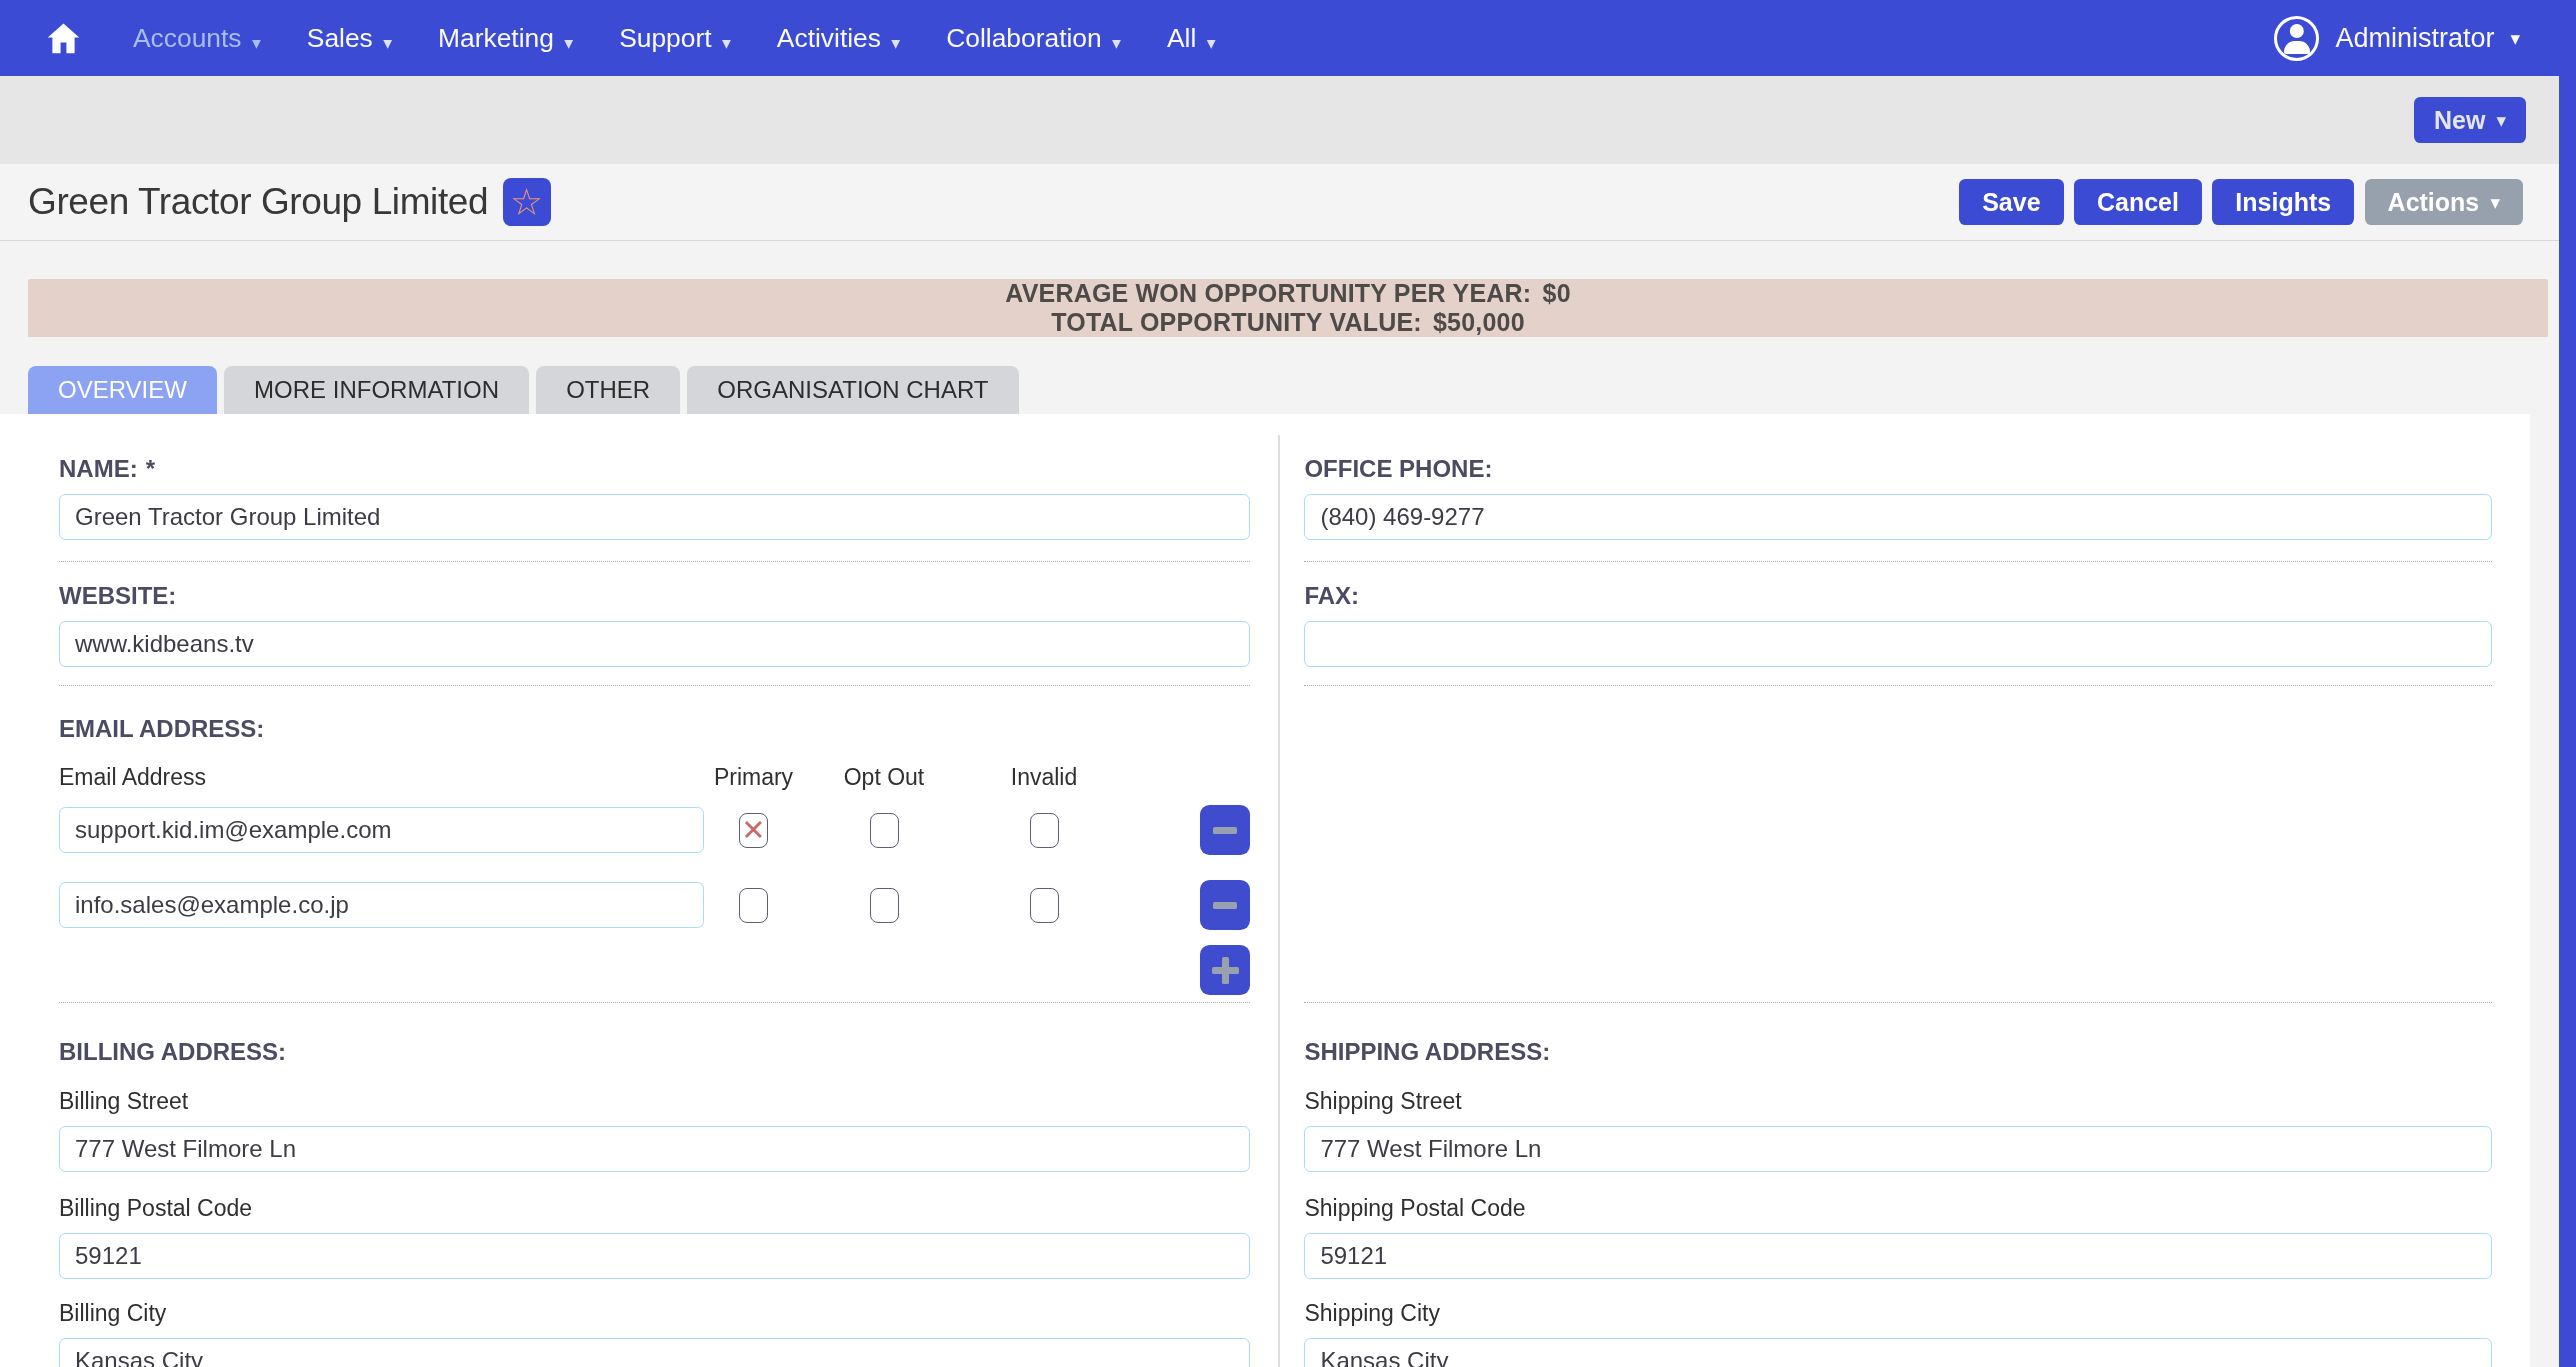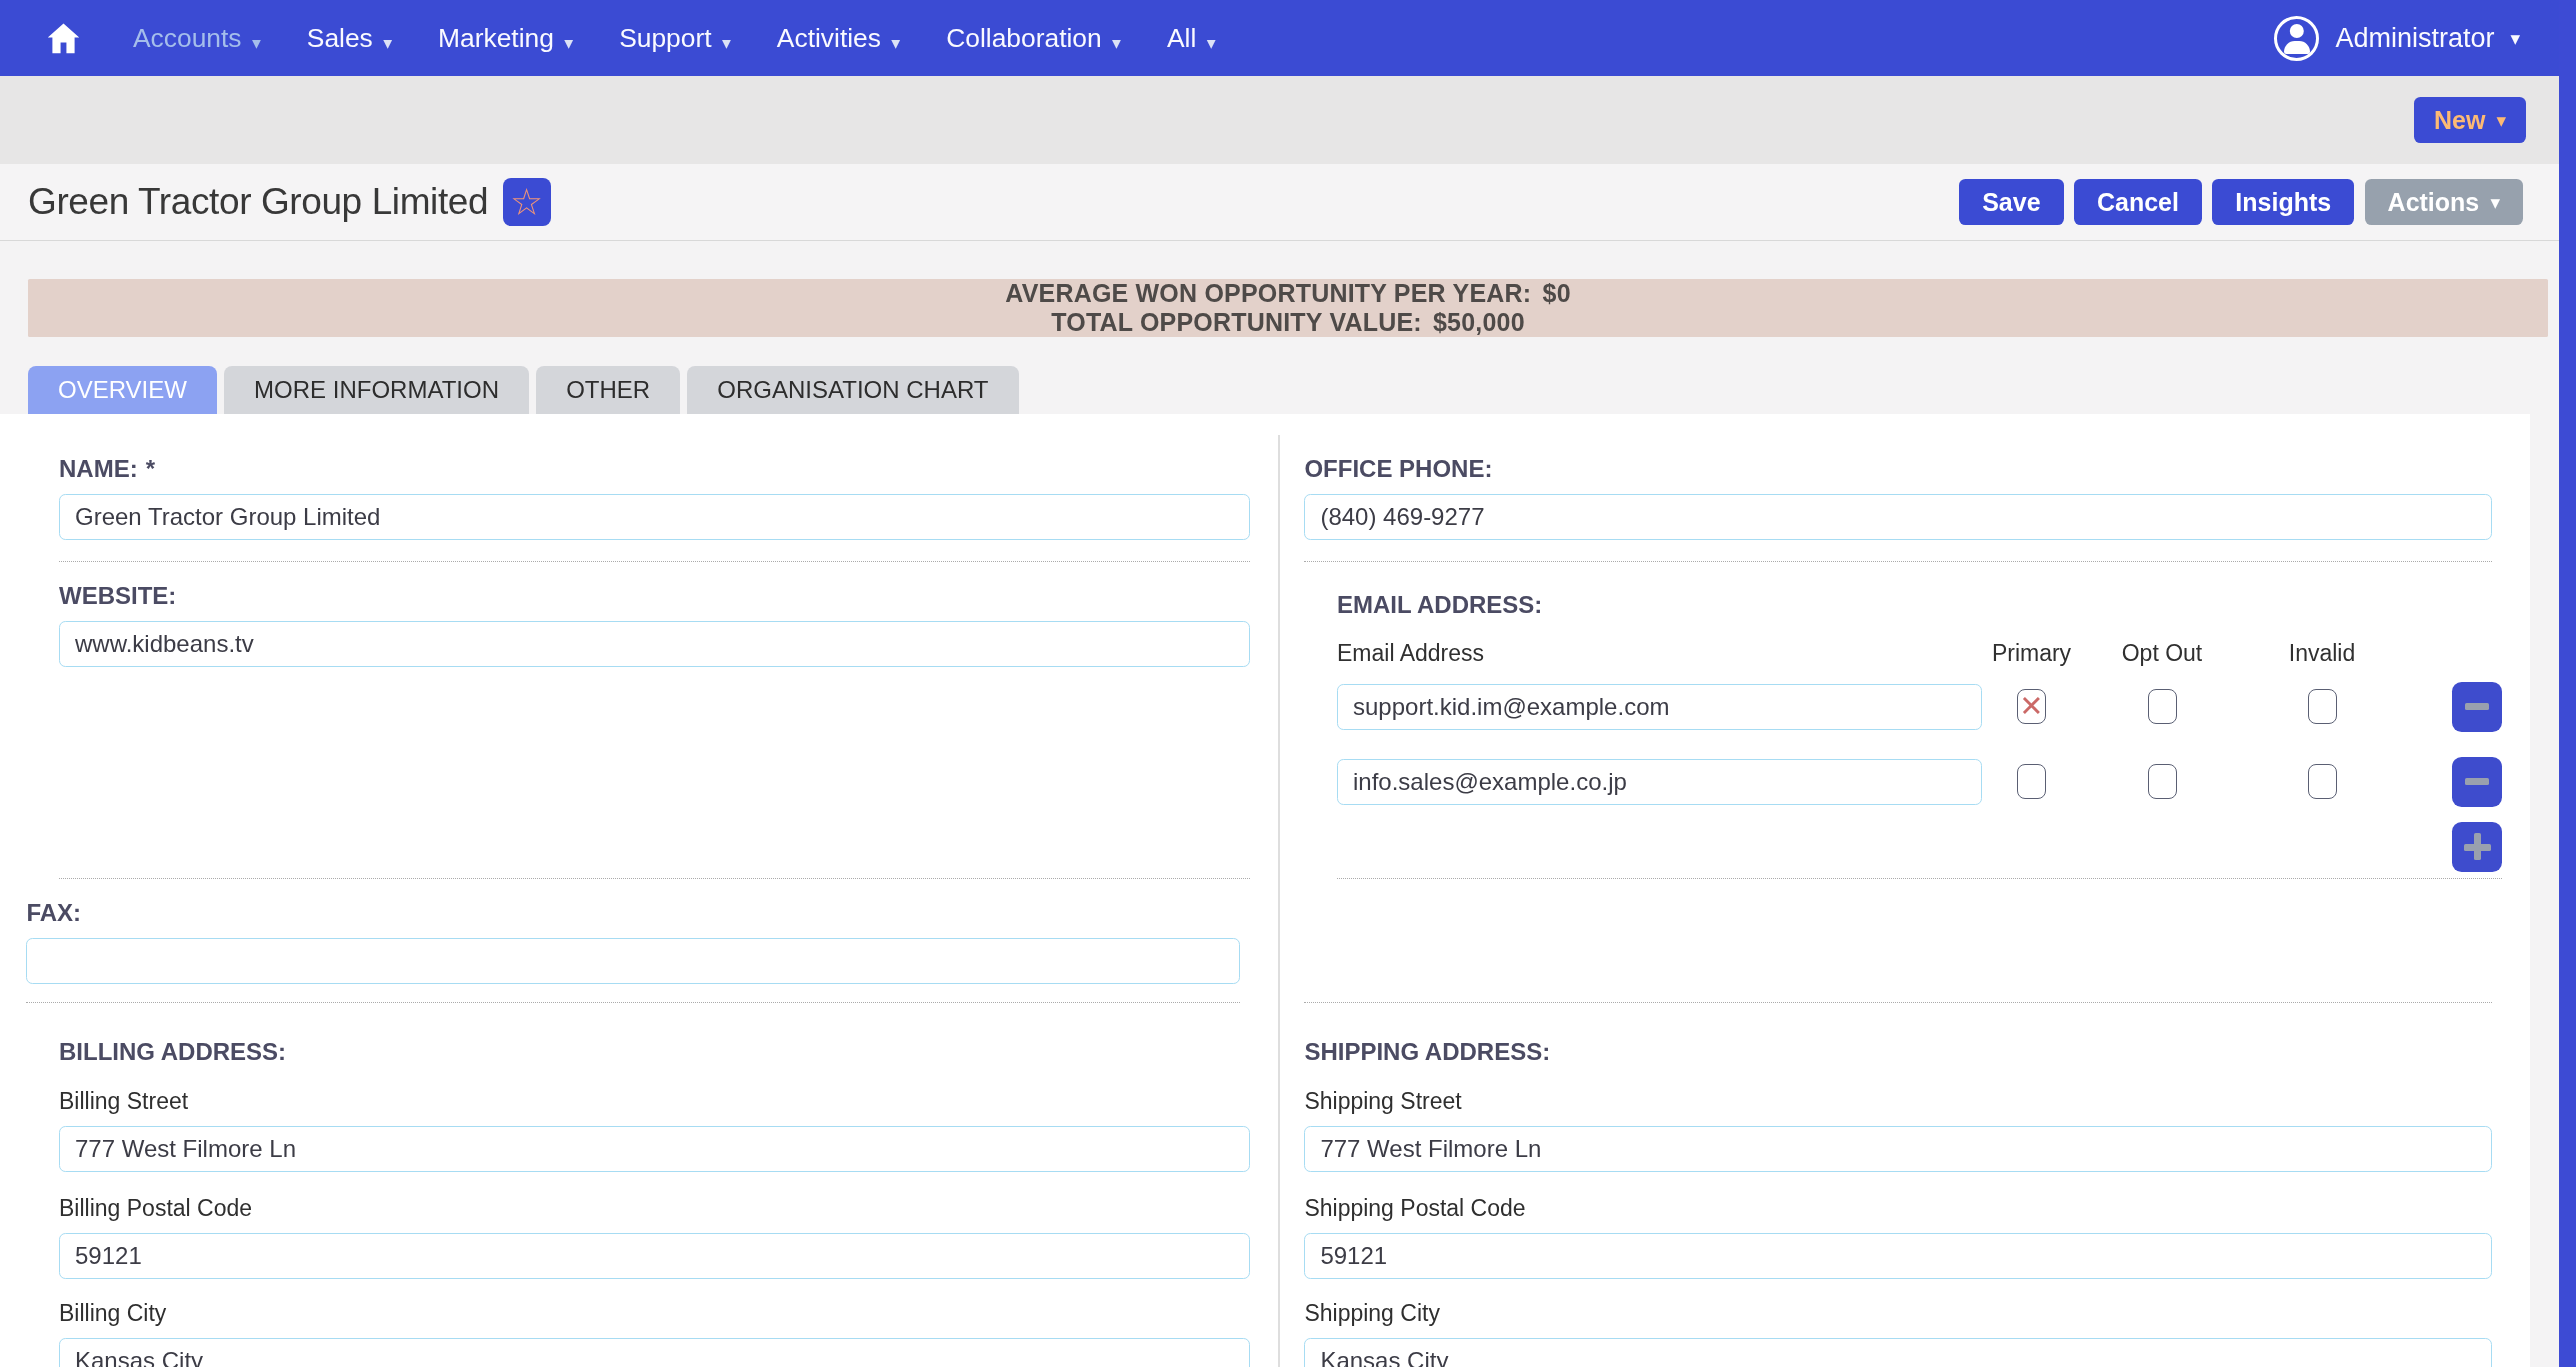--- a/index.html
+++ b/index.html
@@ -51,7 +51,7 @@
   }
   .new-btn {
     margin-left: auto; height: 46px; min-width: 112px;
-    background: #3B4BD3; color: #fdba74; border: none; border-radius: 6.4px;
+    background: #3B4BD3; color: #e5e5e5; border: none; border-radius: 6.4px;
     font-weight: bold; font-size: 25px; font-family: inherit;
     display: flex; align-items: center; justify-content: center; gap: 11.2px; cursor: pointer;
   }

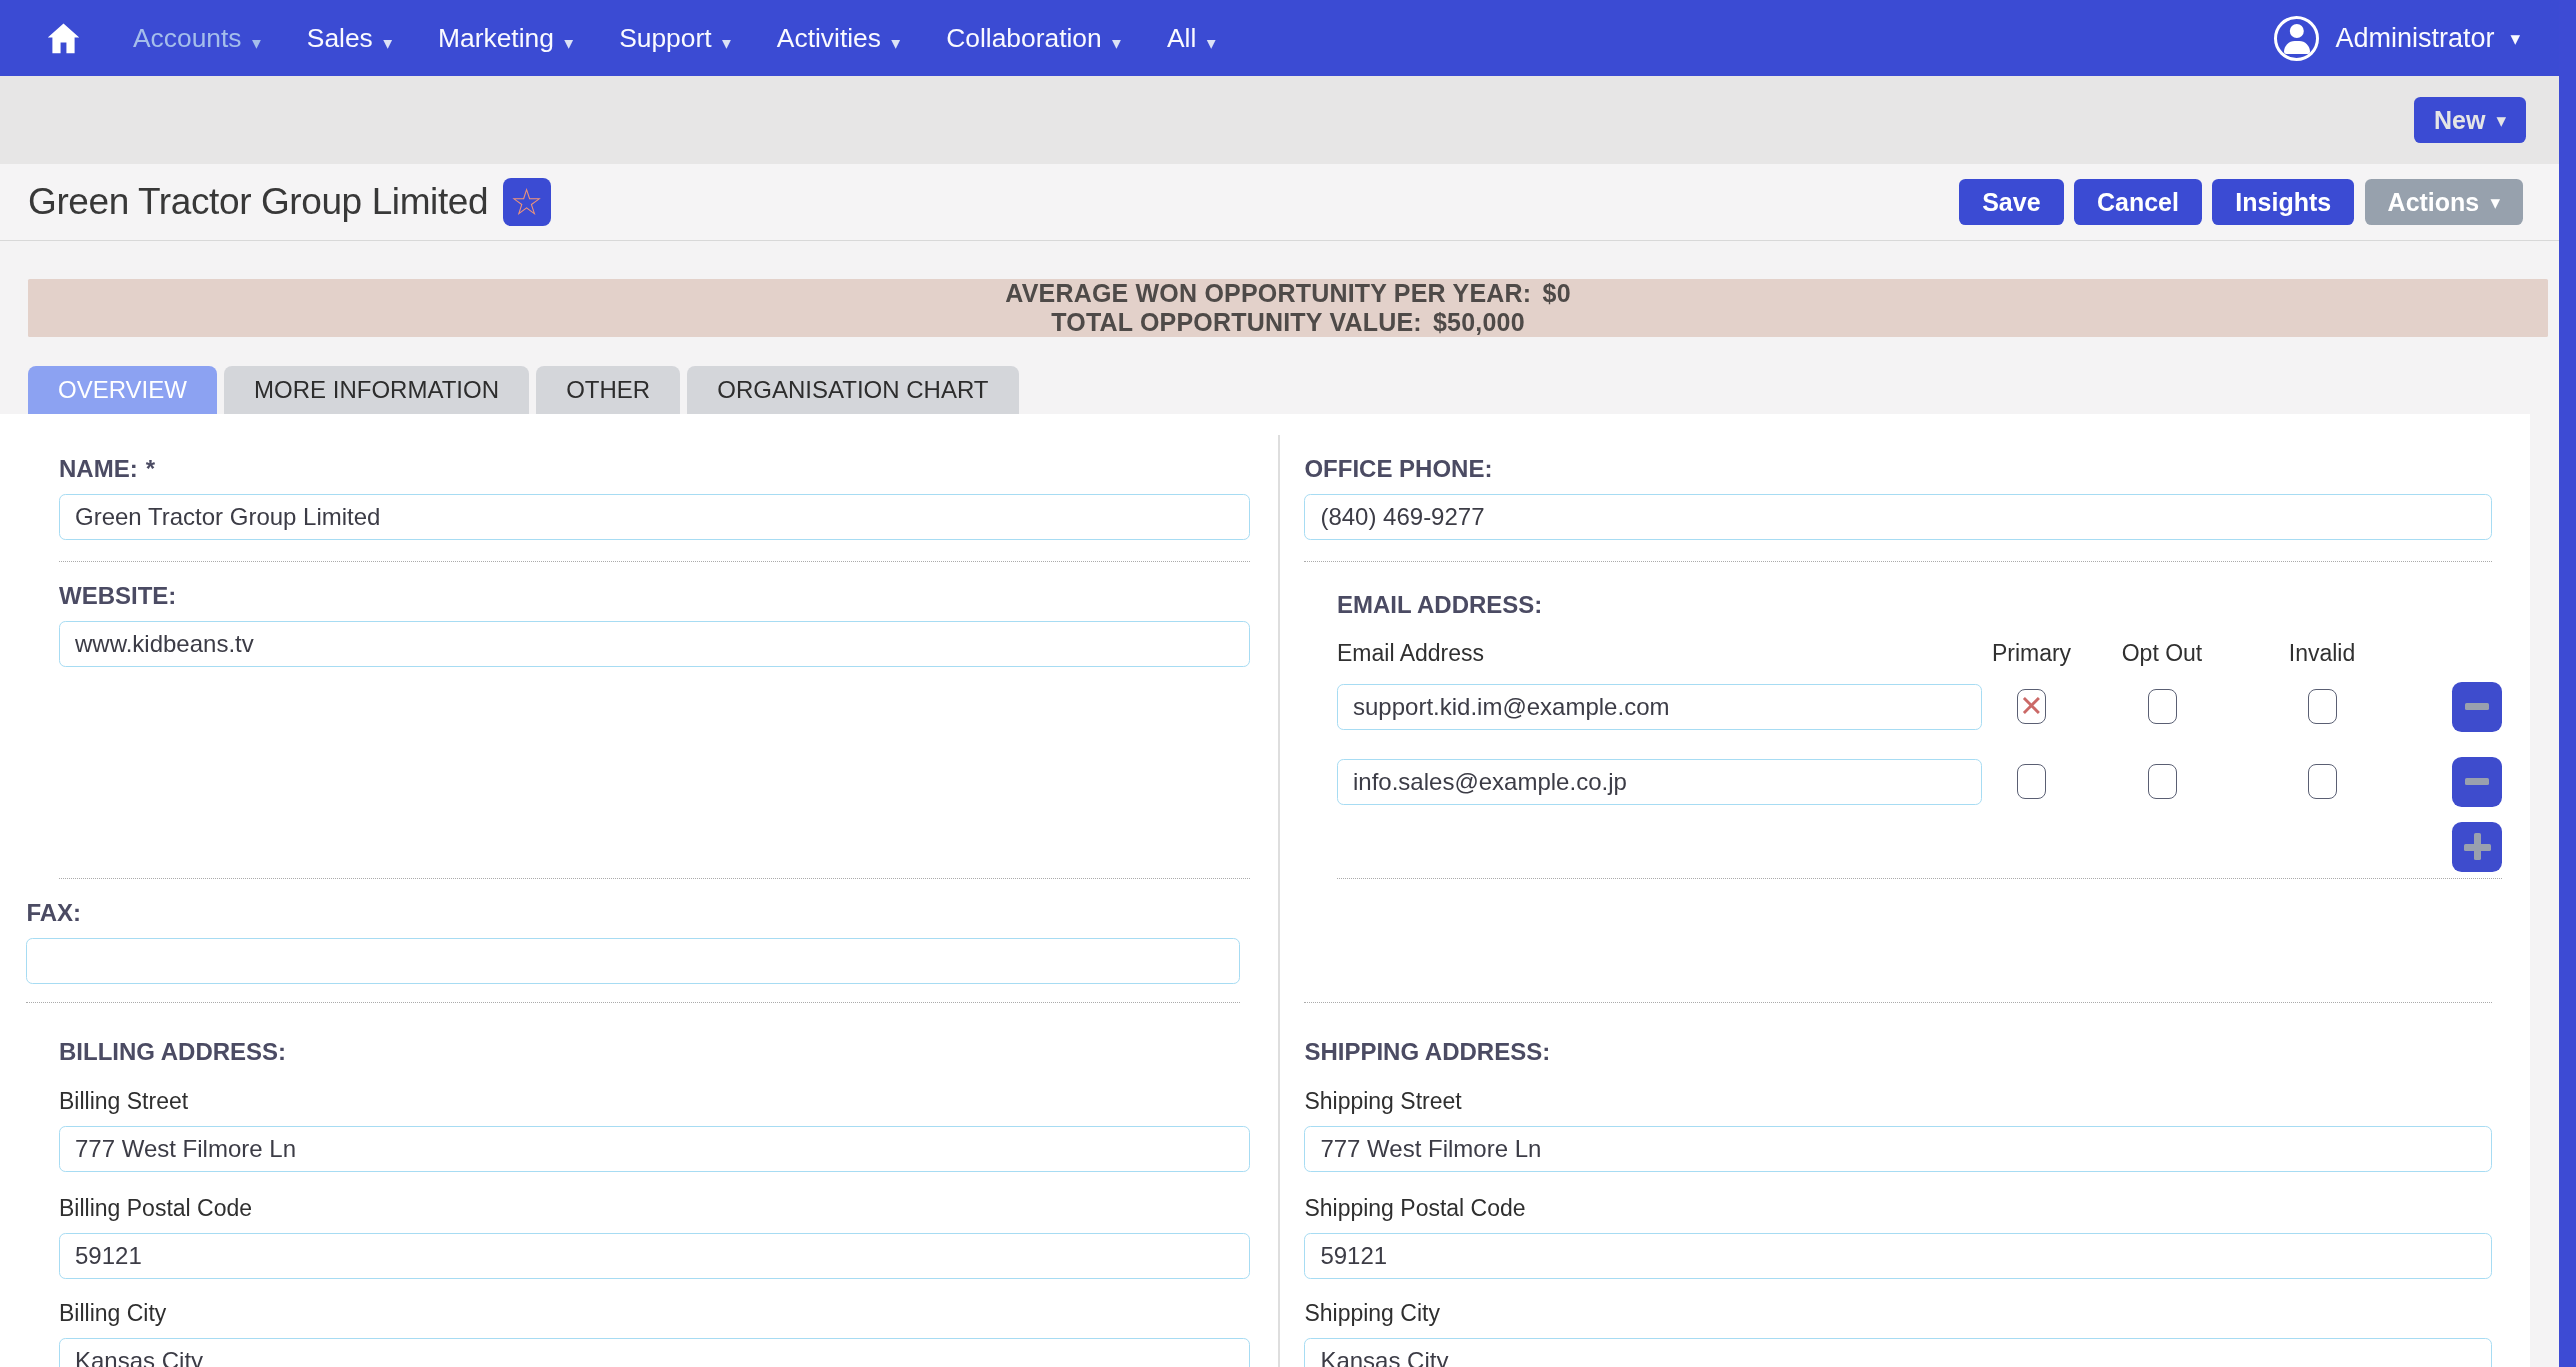--- a/index.html
+++ b/index.html
@@ -271,6 +271,13 @@
         <input class="text-input" type="text" value="www.kidbeans.tv" style="">
       </div>
     </div>
+    <div class="cell cell-r">
+      <div class="inner pt2 pb2">
+        <div class="flabel">FAX:</div>
+        <input class="text-input" type="text" value="" style="">
+      </div>
+    </div>
+
     <div class="cell cell-l">
       <div class="inner pt3 pb3">
         <div class="flabel">EMAIL ADDRESS:</div>
@@ -306,13 +313,6 @@
         </div>
       </div>
     </div>
-
-    <div class="cell cell-r">
-      <div class="inner pt2 pb2">
-        <div class="flabel">FAX:</div>
-        <input class="text-input" type="text" value="" style="">
-      </div>
-    </div>
     <div class="cell cell-r">
       <div class="inner pt3 pb3"></div>
     </div>

